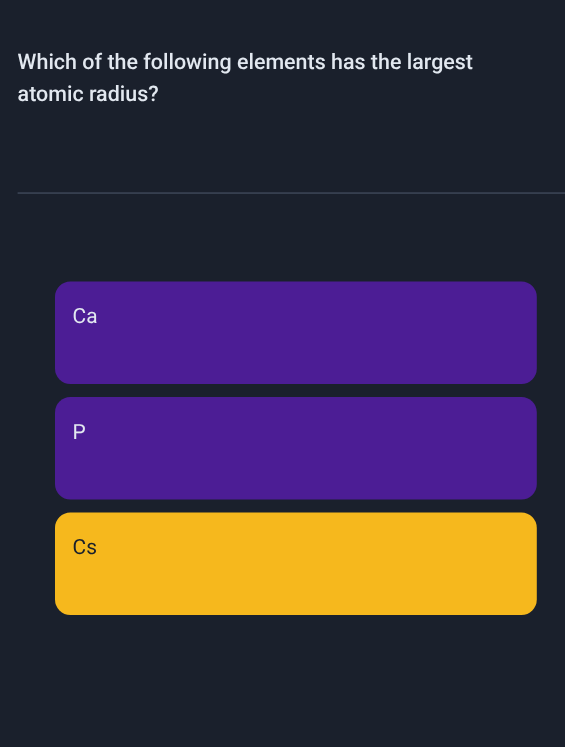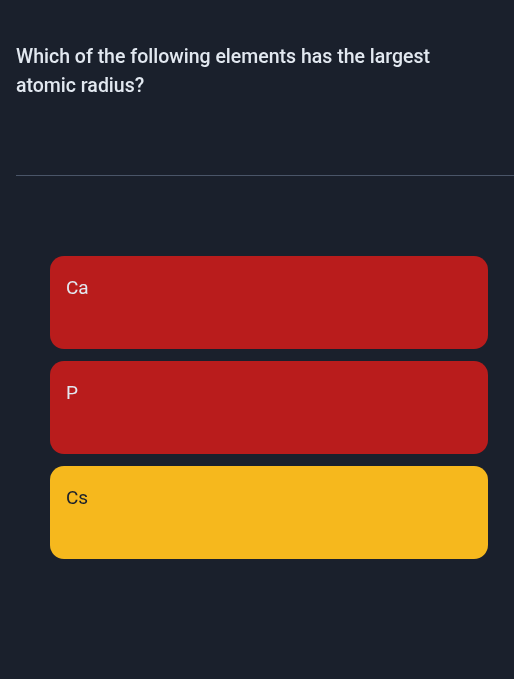--- a/index.html
+++ b/index.html
@@ -36,7 +36,7 @@
       gap: 12px;
     }
     .option {
-      background-color: #b91c1c;
+      background-color: #4c1d95;
       border-radius: 14px;
       padding: 20px 16px 50px 16px;
       cursor: pointer;

